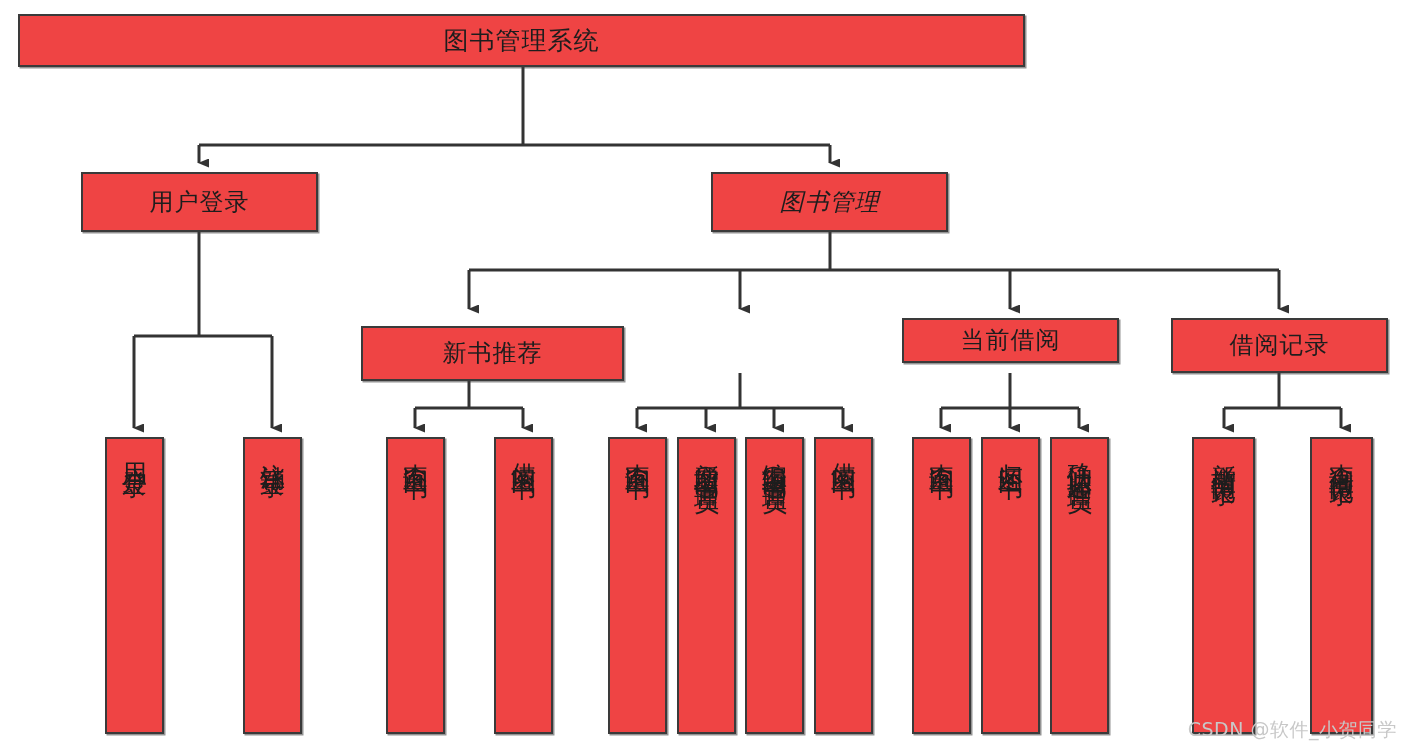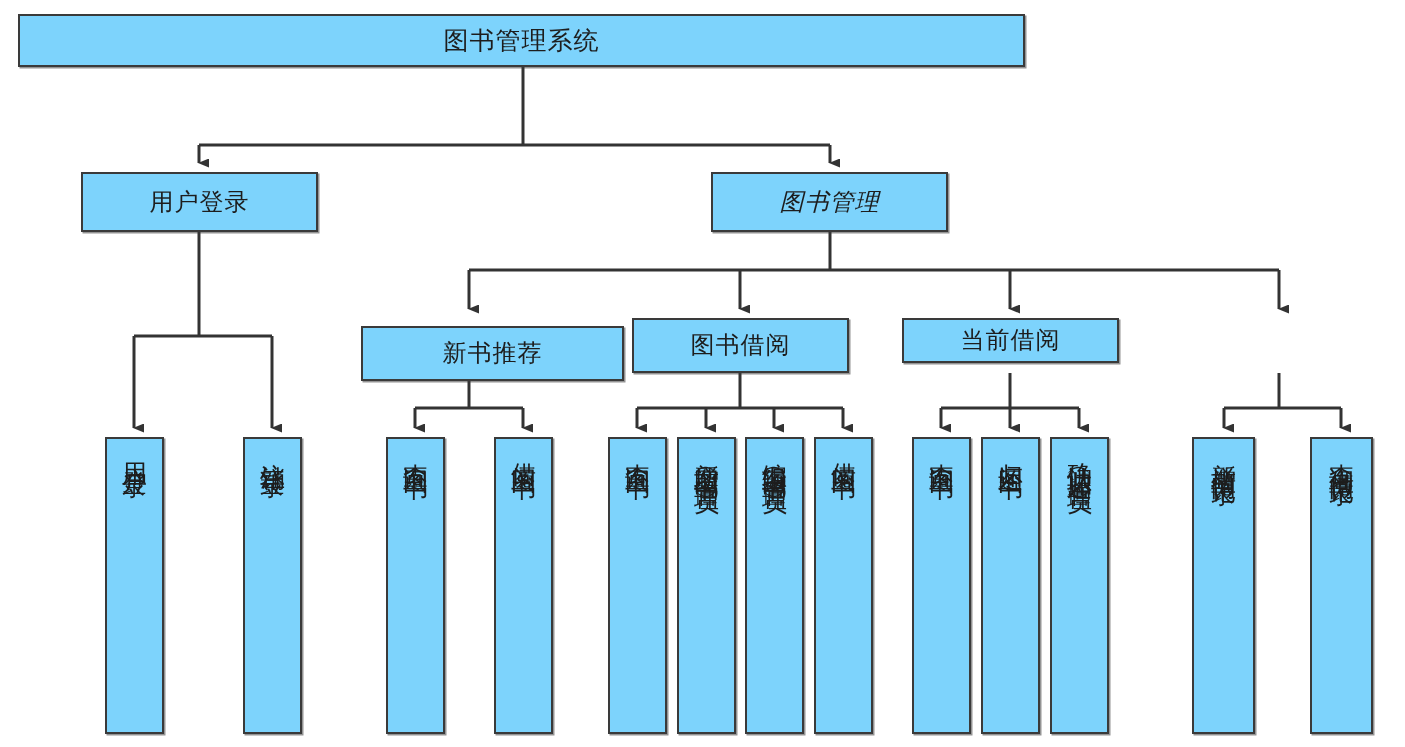--- a/index.html
+++ b/index.html
@@ -17,7 +17,7 @@
   .node{
     position:absolute;
     box-sizing:border-box;
-    background:#7dd3fc;
+    background:#ef4444;
     border:2px solid #3a3a3a;
     box-shadow:1.5px 1.5px 0 0 rgba(60,60,60,0.55);
     display:flex;

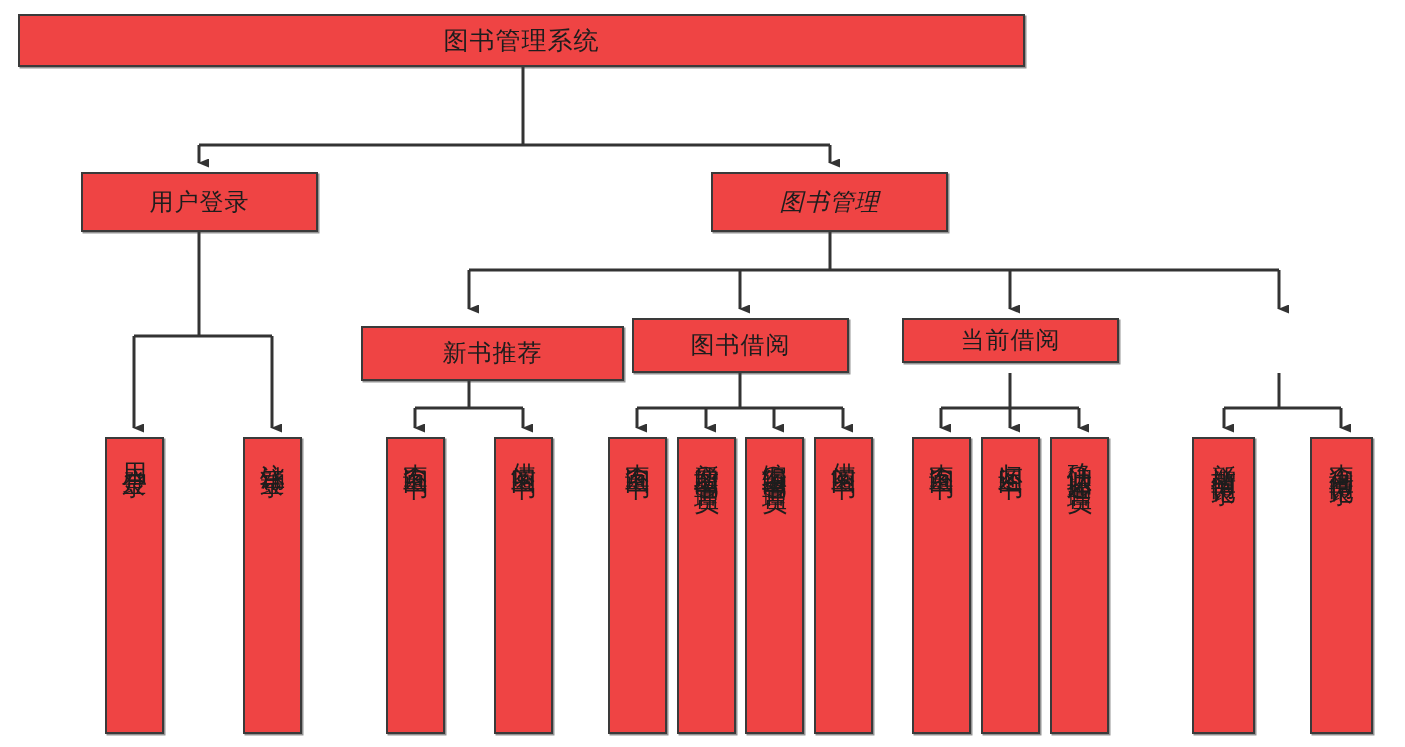--- a/index.html
+++ b/index.html
@@ -129,9 +129,6 @@
   <div class="node h" style="left:361px;top:326px;width:263px;height:55px;">
     <span class="lbl">新书推荐</span>
   </div>
-  <div class="node h" style="left:632px;top:318px;width:217px;height:55px;">
-    <span class="lbl">图书借阅</span>
-  </div>
   <div class="node h" style="left:902px;top:318px;width:217px;height:45px;">
     <span class="lbl">当前借阅</span>
   </div>

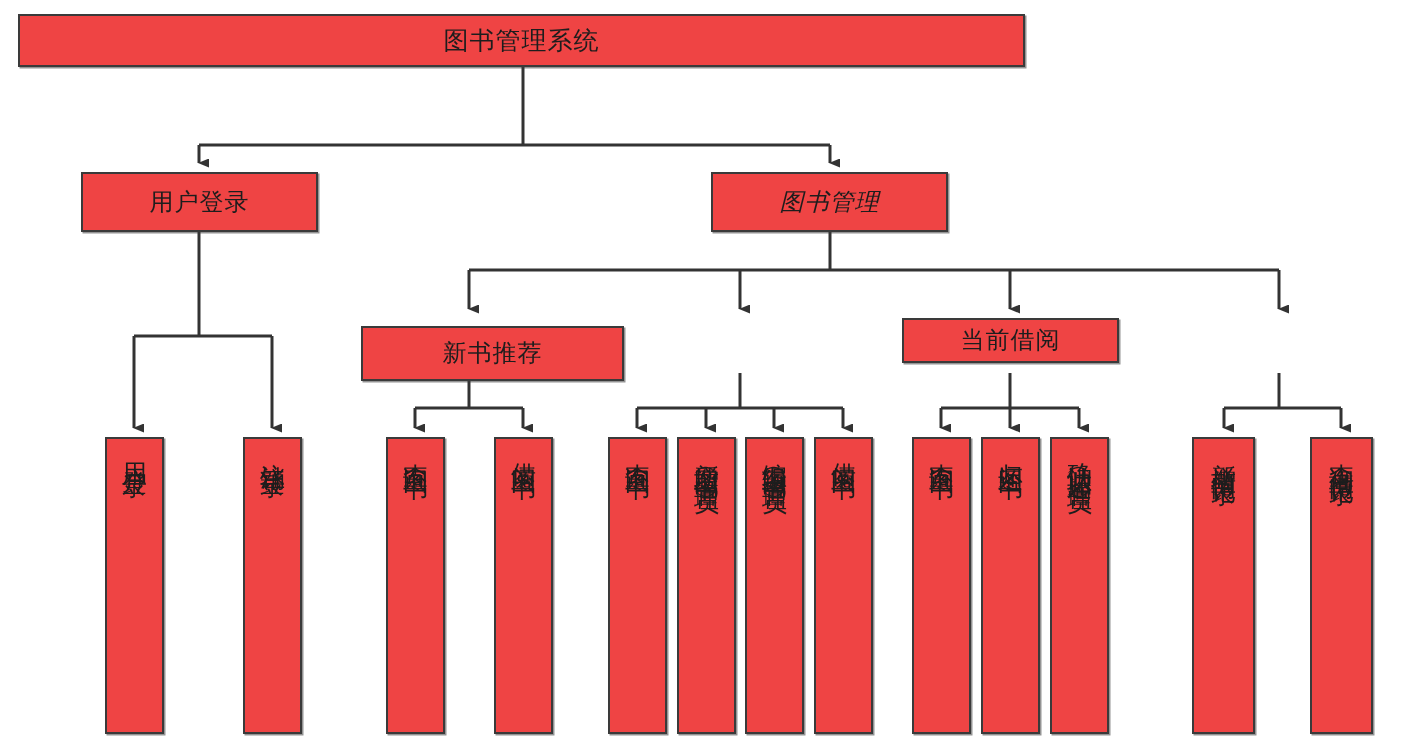--- a/index.html
+++ b/index.html
@@ -132,6 +132,9 @@
   <div class="node h" style="left:902px;top:318px;width:217px;height:45px;">
     <span class="lbl">当前借阅</span>
   </div>
+  <div class="node h" style="left:1171px;top:318px;width:217px;height:55px;">
+    <span class="lbl">借阅记录</span>
+  </div>
 
   <div class="node v" style="left:105px;top:437px;width:59px;height:297px;">
     <span class="lbl">用户登录</span>

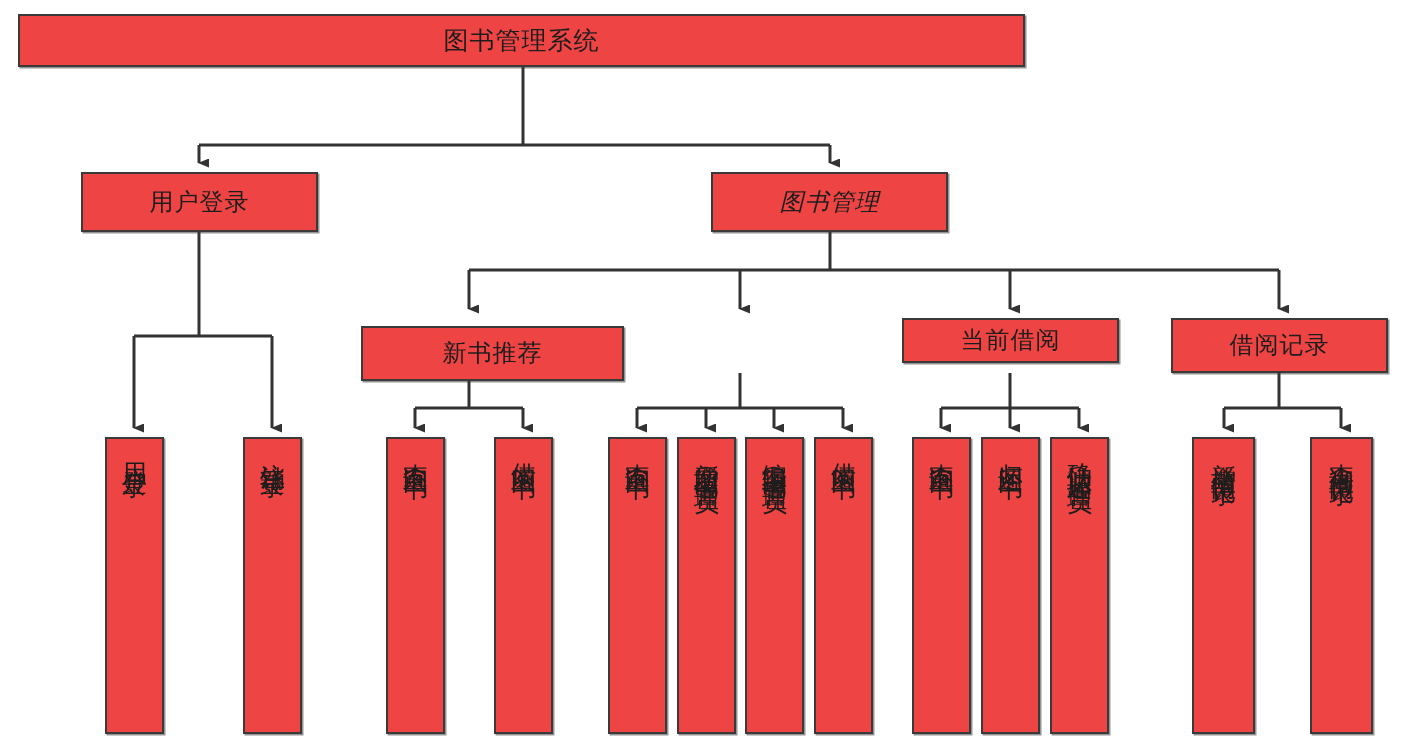--- a/index.html
+++ b/index.html
@@ -180,6 +180,7 @@
     <span class="lbl">查询借阅记录</span>
   </div>
 
+  <div class="watermark">CSDN @软件_小贺同学</div>
 </div>
 
 </body></html>

